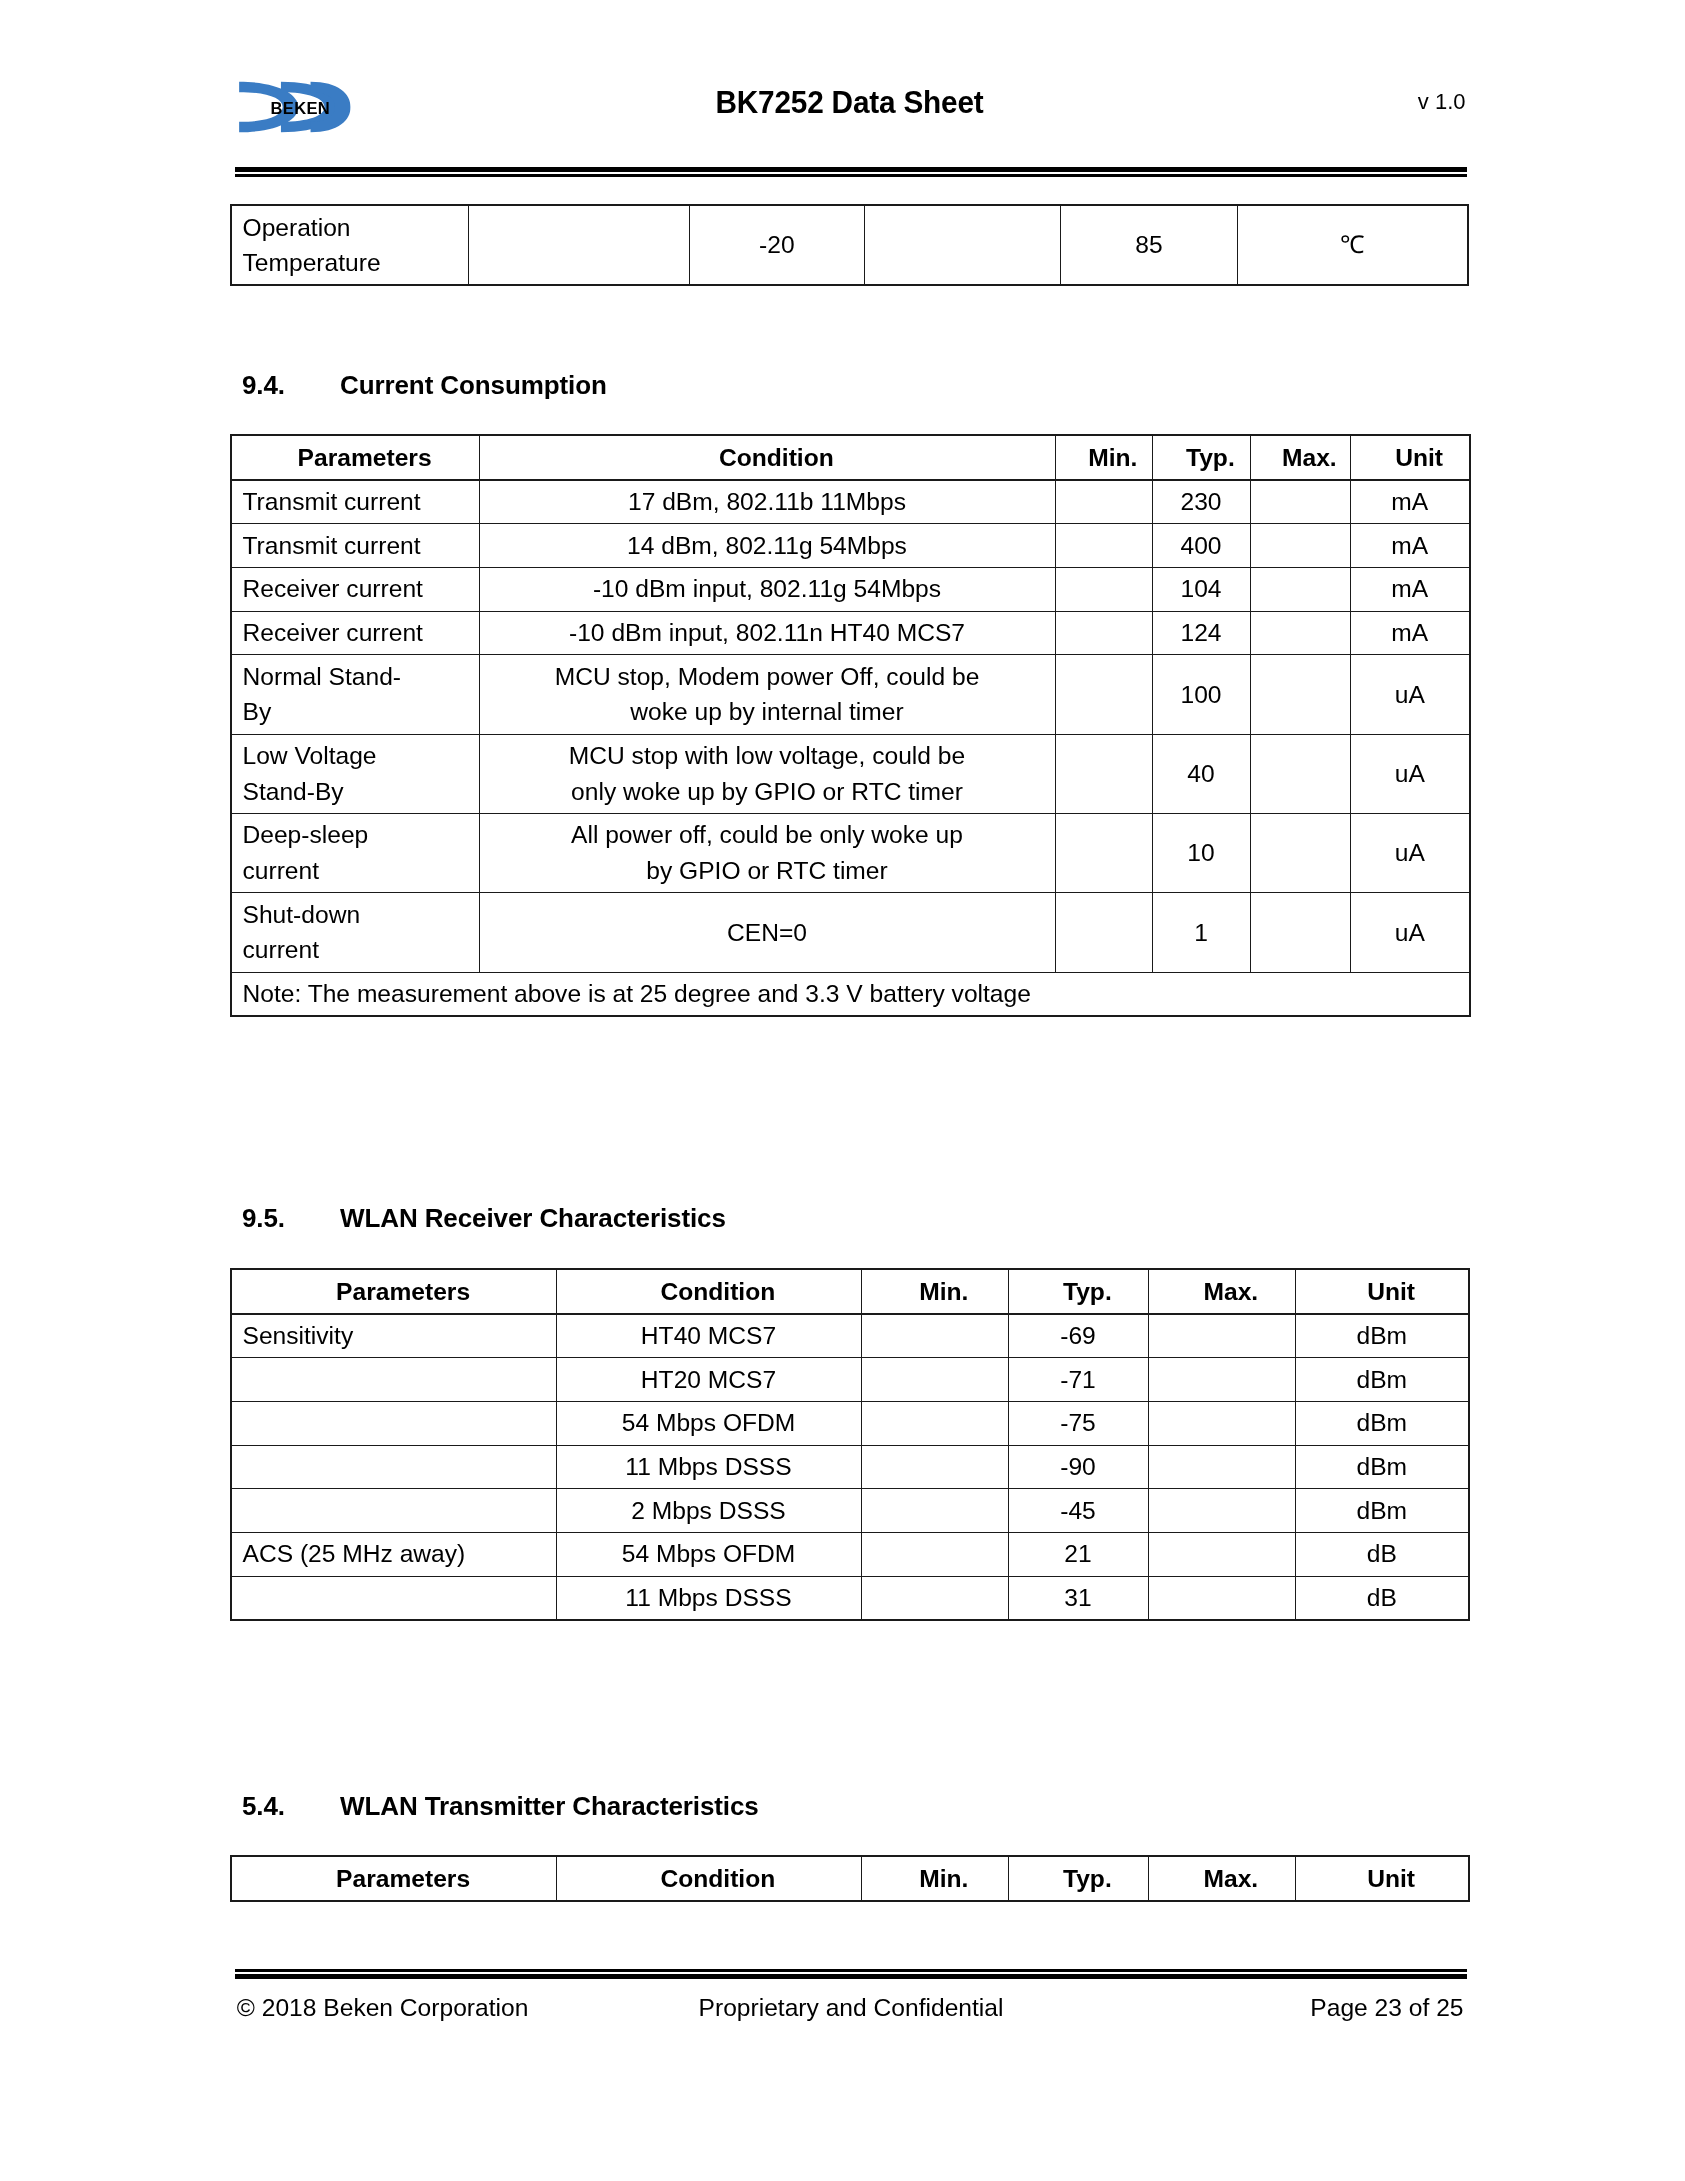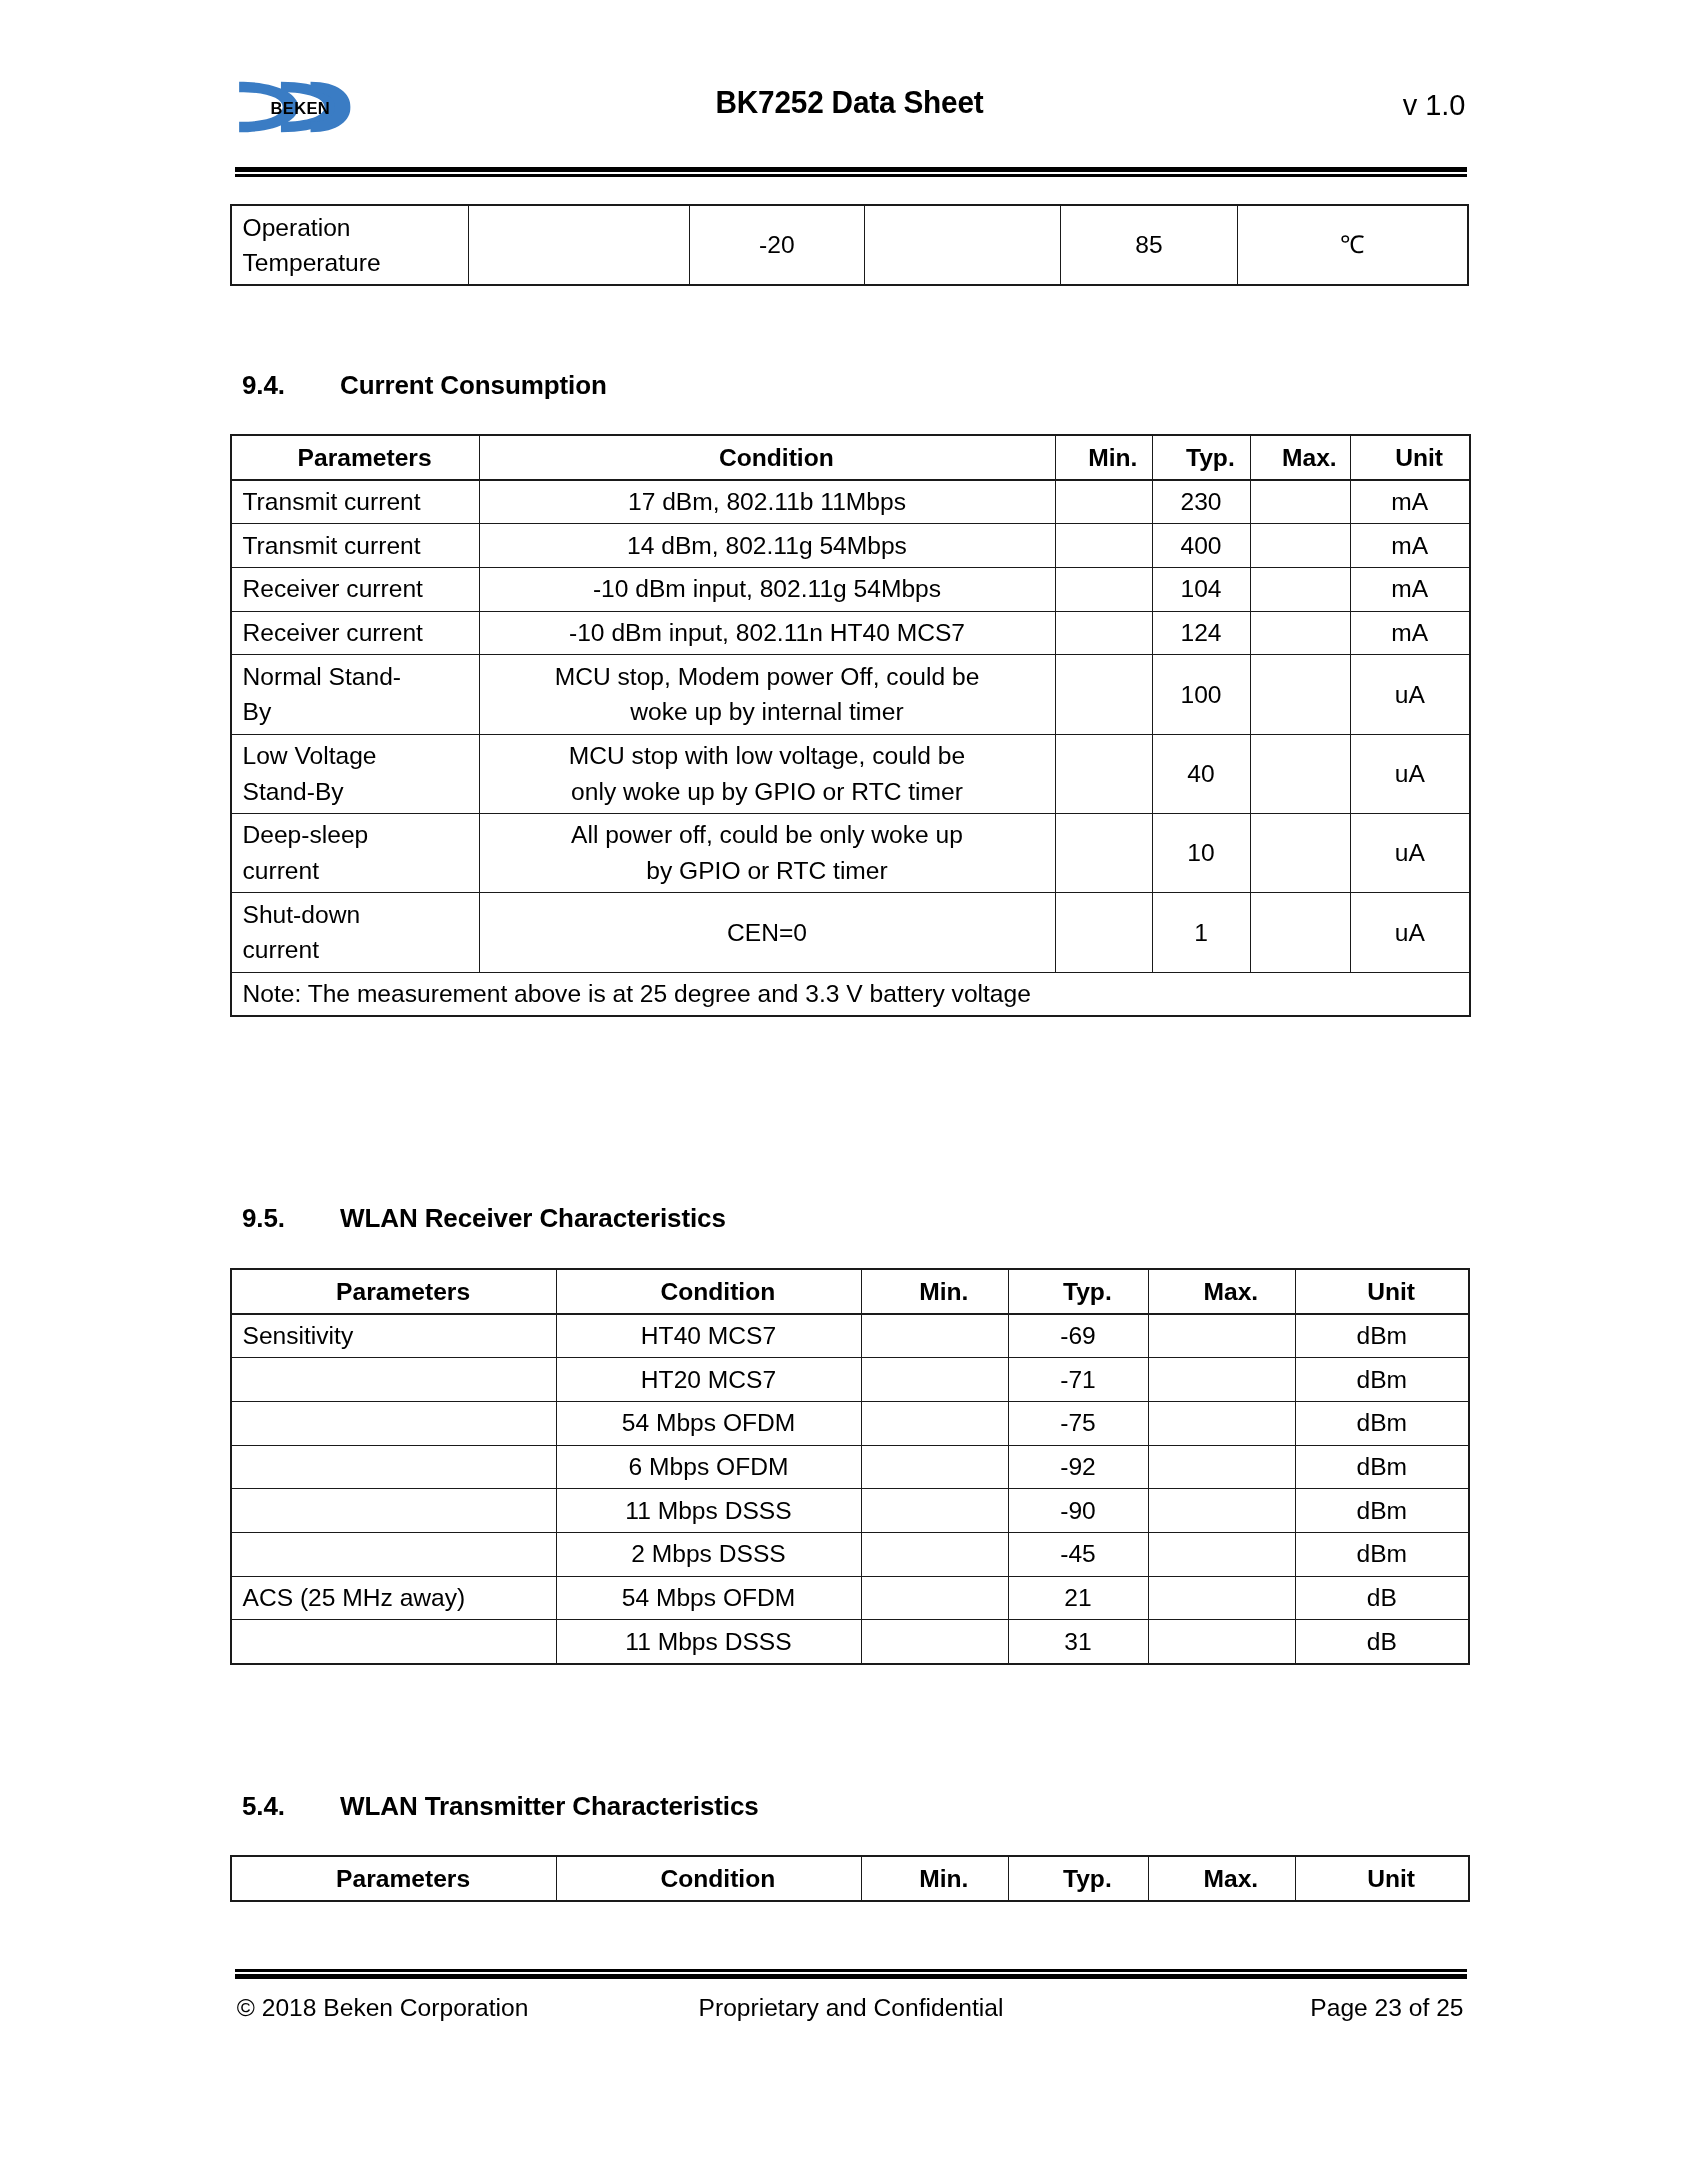--- a/index.html
+++ b/index.html
@@ -57,7 +57,7 @@
     position: absolute;
     right: 3.5px;
     top: 21px;
-    font-size: 29px;
+    font-size: 22px;
     font-family: "Liberation Sans", sans-serif;
   }
   .rule-top {

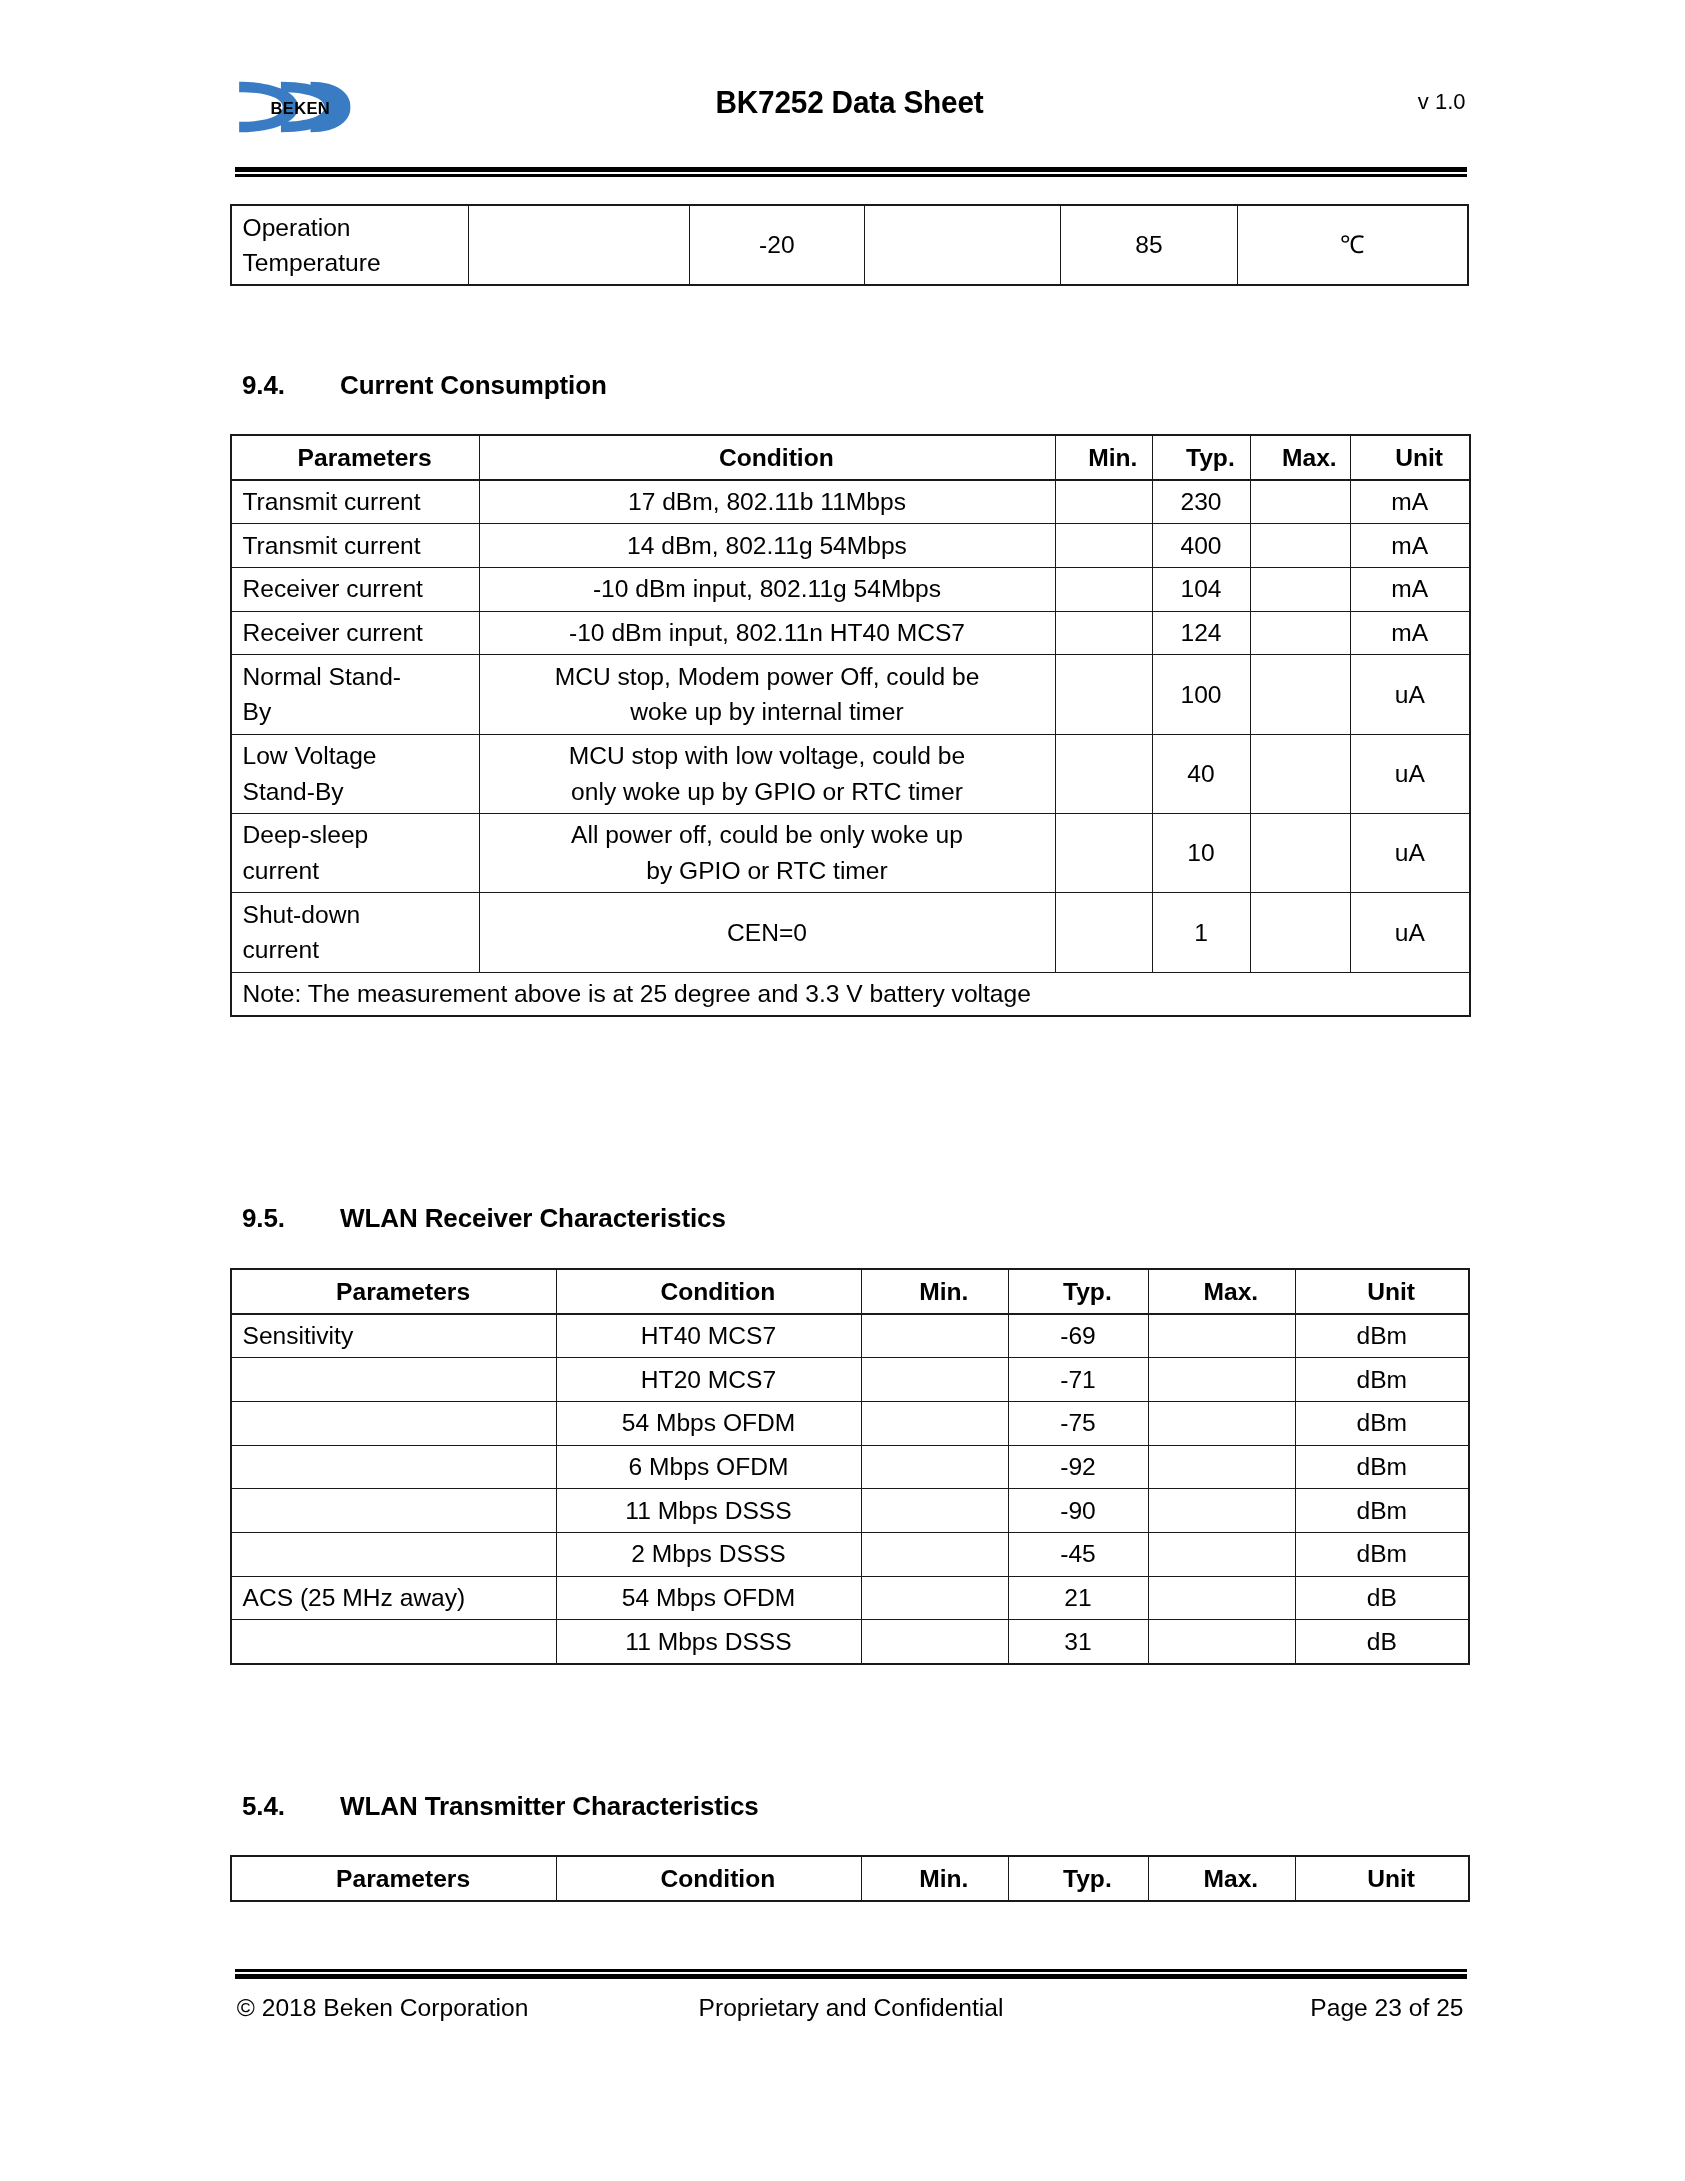--- a/index.html
+++ b/index.html
@@ -366,14 +366,6 @@
       </tr>
       <tr>
         <td class="t-left"></td>
-        <td class="t-center">6 Mbps OFDM</td>
-        <td class="t-center"></td>
-        <td class="t-center">-92</td>
-        <td class="t-center"></td>
-        <td class="t-center">dBm</td>
-      </tr>
-      <tr>
-        <td class="t-left"></td>
         <td class="t-center">11 Mbps DSSS</td>
         <td class="t-center"></td>
         <td class="t-center">-90</td>

